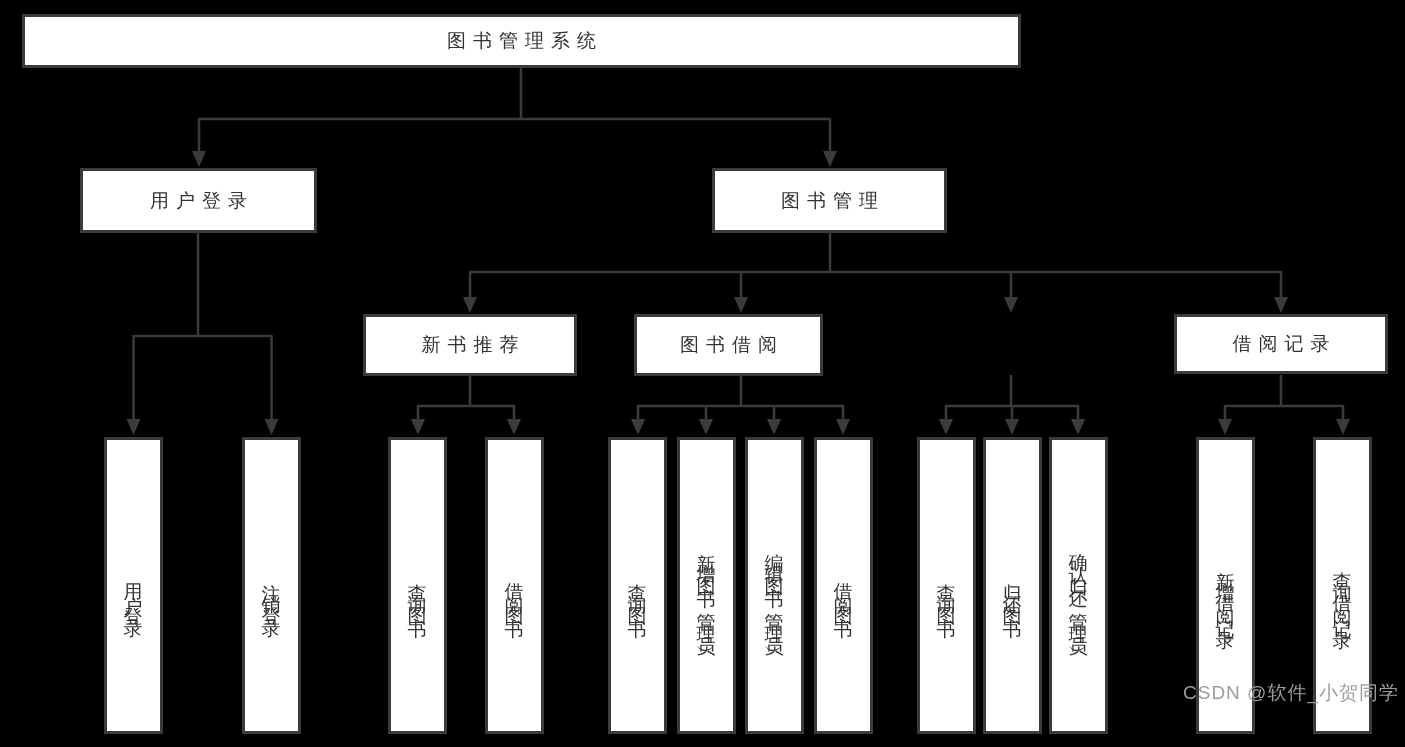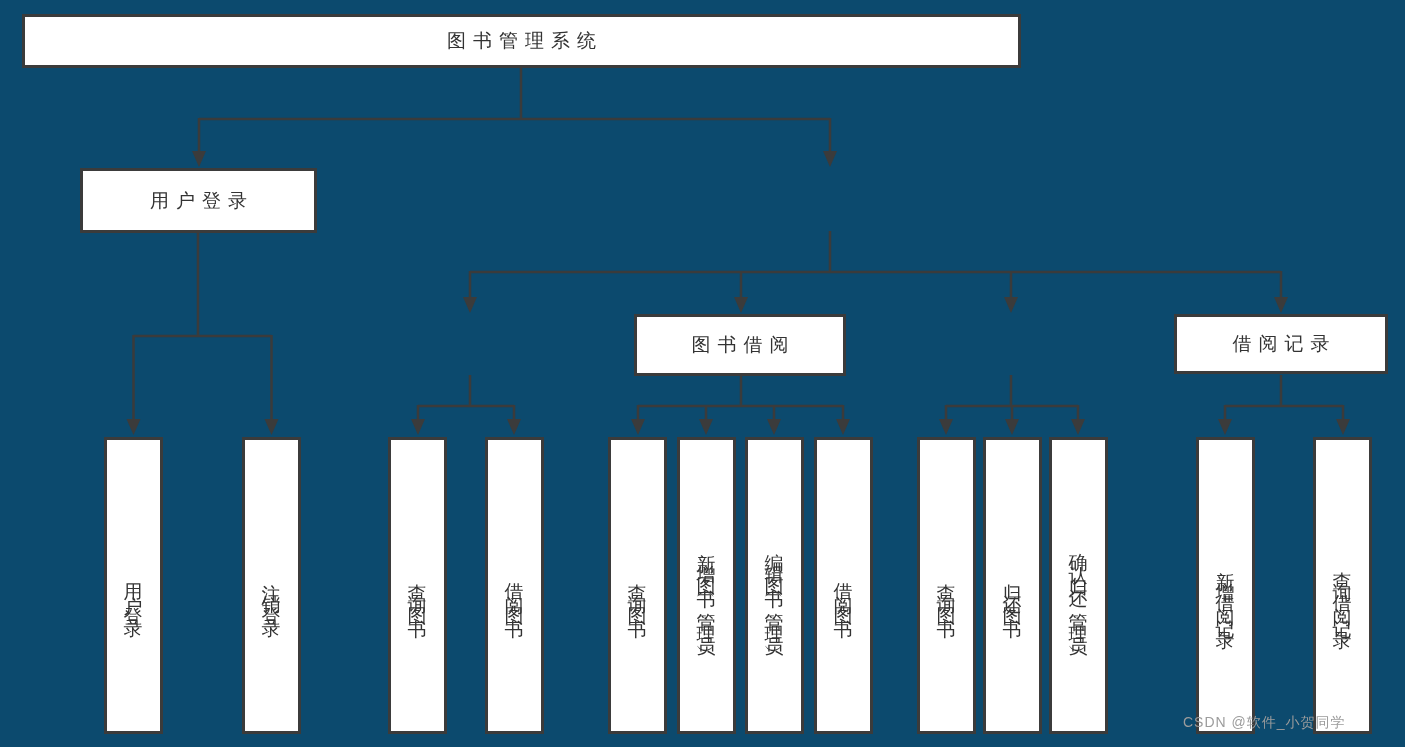--- a/index.html
+++ b/index.html
@@ -4,7 +4,7 @@
 <style>
   html,body{margin:0;padding:0;background:#ffffff;}
   .stage{
-    position:relative;width:1405px;height:747px;background:#0c4a6e;overflow:hidden;
+    position:relative;width:1405px;height:747px;background:#000000;overflow:hidden;
     font-family:"Liberation Sans","DejaVu Sans",sans-serif;color:#333333;
   }
   .wires{position:absolute;left:0;top:0;width:1405px;height:747px;}

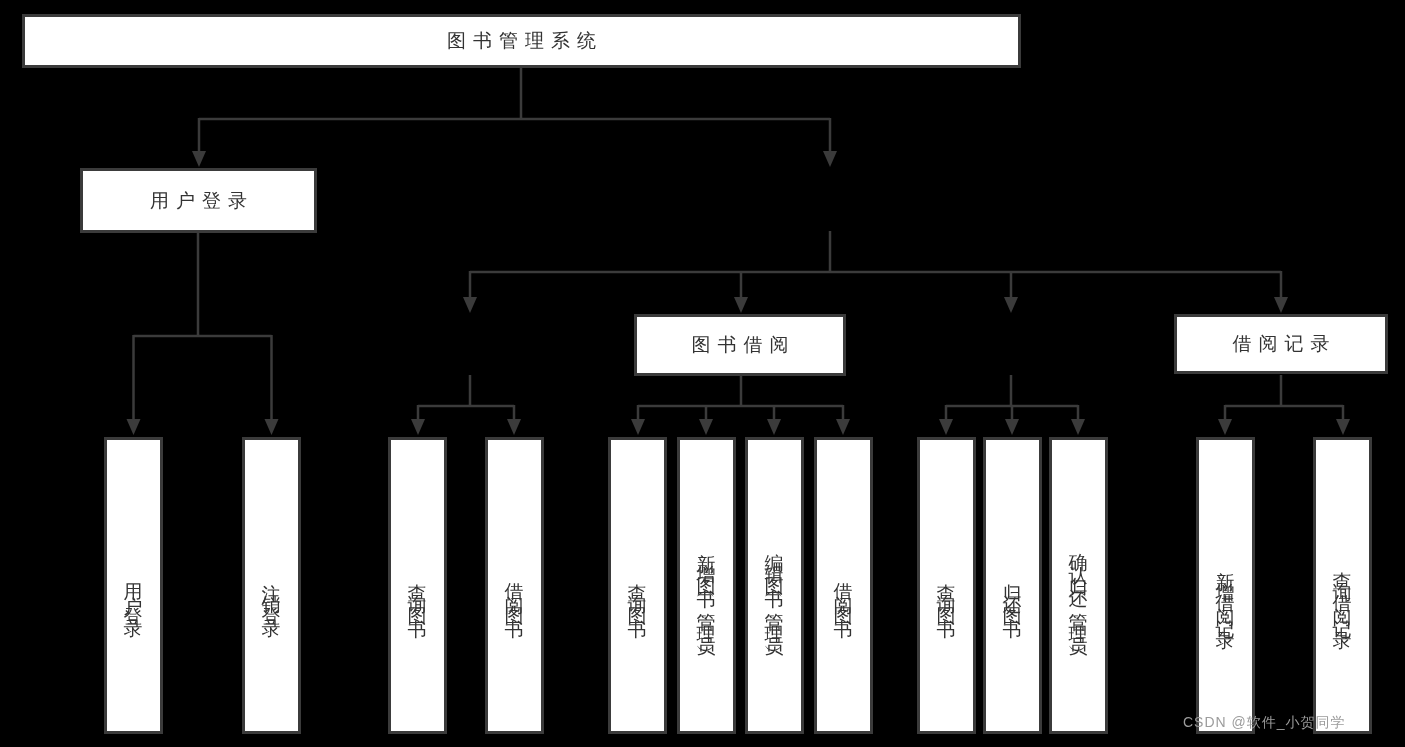--- a/index.html
+++ b/index.html
@@ -74,6 +74,9 @@
   <div class="hbox" style="left:80px;top:168px;width:237px;height:65px">
     <span>用户登录</span>
   </div>
+  <div class="hbox" style="left:712px;top:168px;width:235px;height:65px">
+    <span>图书管理</span>
+  </div>
 
   <div class="hbox" style="left:634px;top:314px;width:212px;height:62px">
     <span>图书借阅</span>

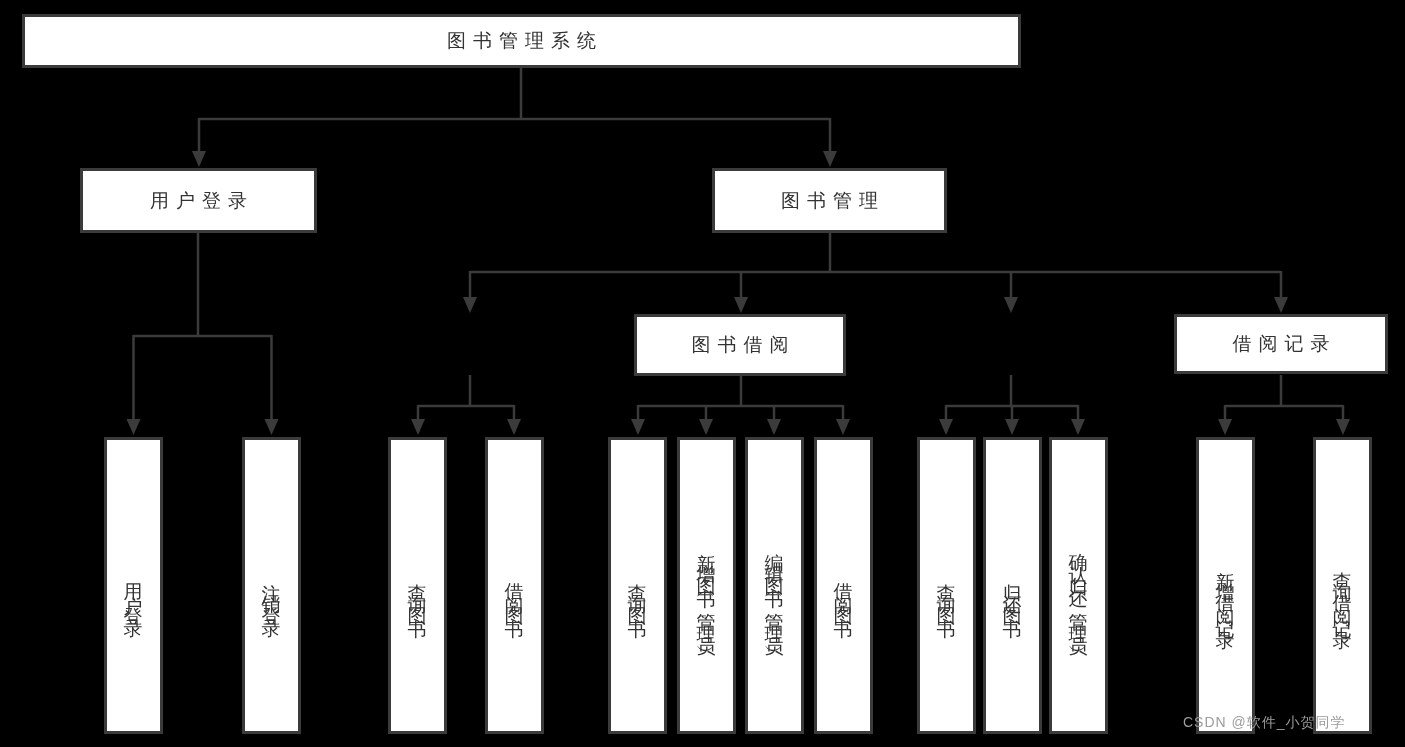--- a/index.html
+++ b/index.html
@@ -78,6 +78,9 @@
     <span>图书管理</span>
   </div>
 
+  <div class="hbox" style="left:363px;top:314px;width:214px;height:62px">
+    <span>新书推荐</span>
+  </div>
   <div class="hbox" style="left:634px;top:314px;width:212px;height:62px">
     <span>图书借阅</span>
   </div>

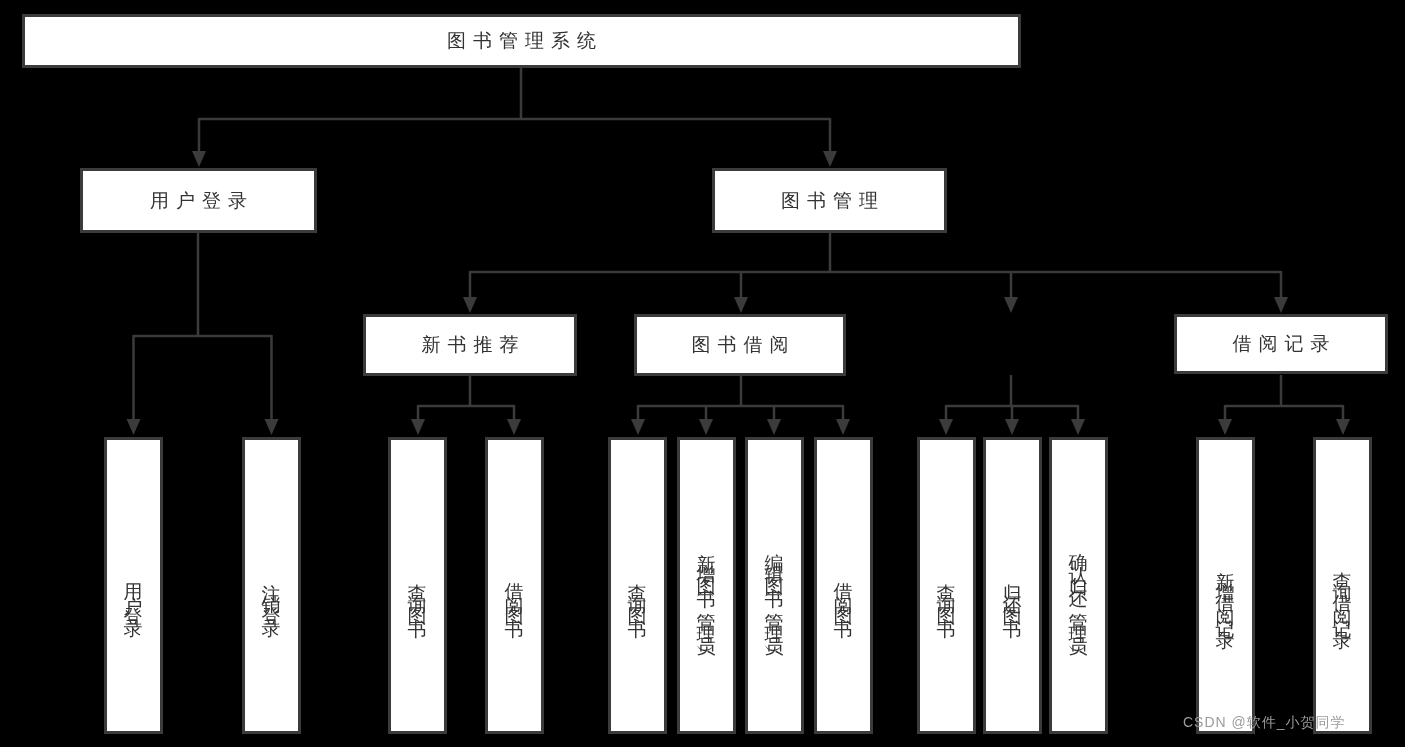--- a/index.html
+++ b/index.html
@@ -81,7 +81,7 @@
   <div class="hbox" style="left:363px;top:314px;width:214px;height:62px">
     <span>新书推荐</span>
   </div>
-  <div class="hbox" style="left:634px;top:314px;width:212px;height:62px">
+  <div class="hbox" style="left:634px;top:314px;width:189px;height:62px">
     <span>图书借阅</span>
   </div>
   <div class="hbox" style="left:1174px;top:314px;width:214px;height:60px">

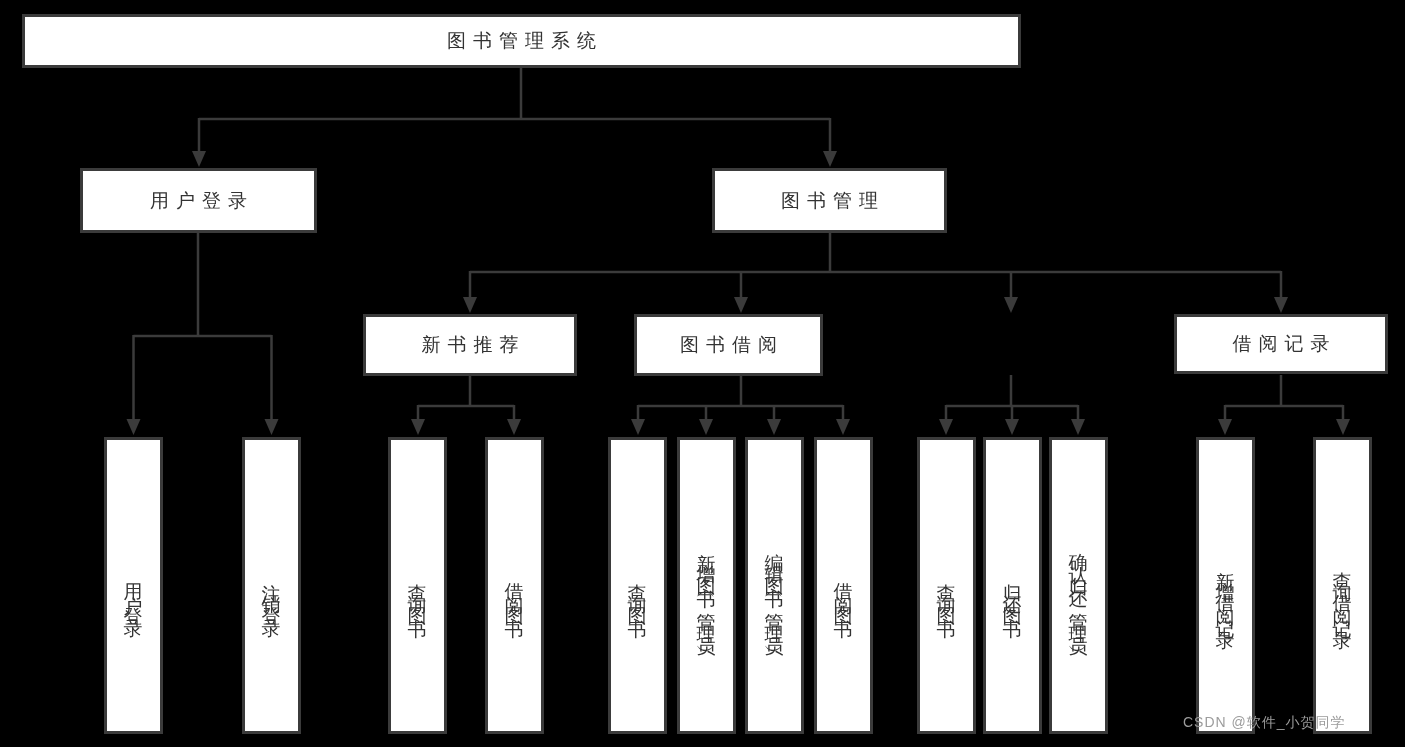--- a/index.html
+++ b/index.html
@@ -23,7 +23,7 @@
     letter-spacing:12px;margin-bottom:-12px;white-space:nowrap;
   }
   .watermark{
-    position:absolute;left:1183px;top:714px;font-size:14px;color:#9c9c9c;
+    position:absolute;left:1183px;top:680px;font-size:19px;color:#9c9c9c;
     white-space:nowrap;letter-spacing:1px;
   }
 </style>

